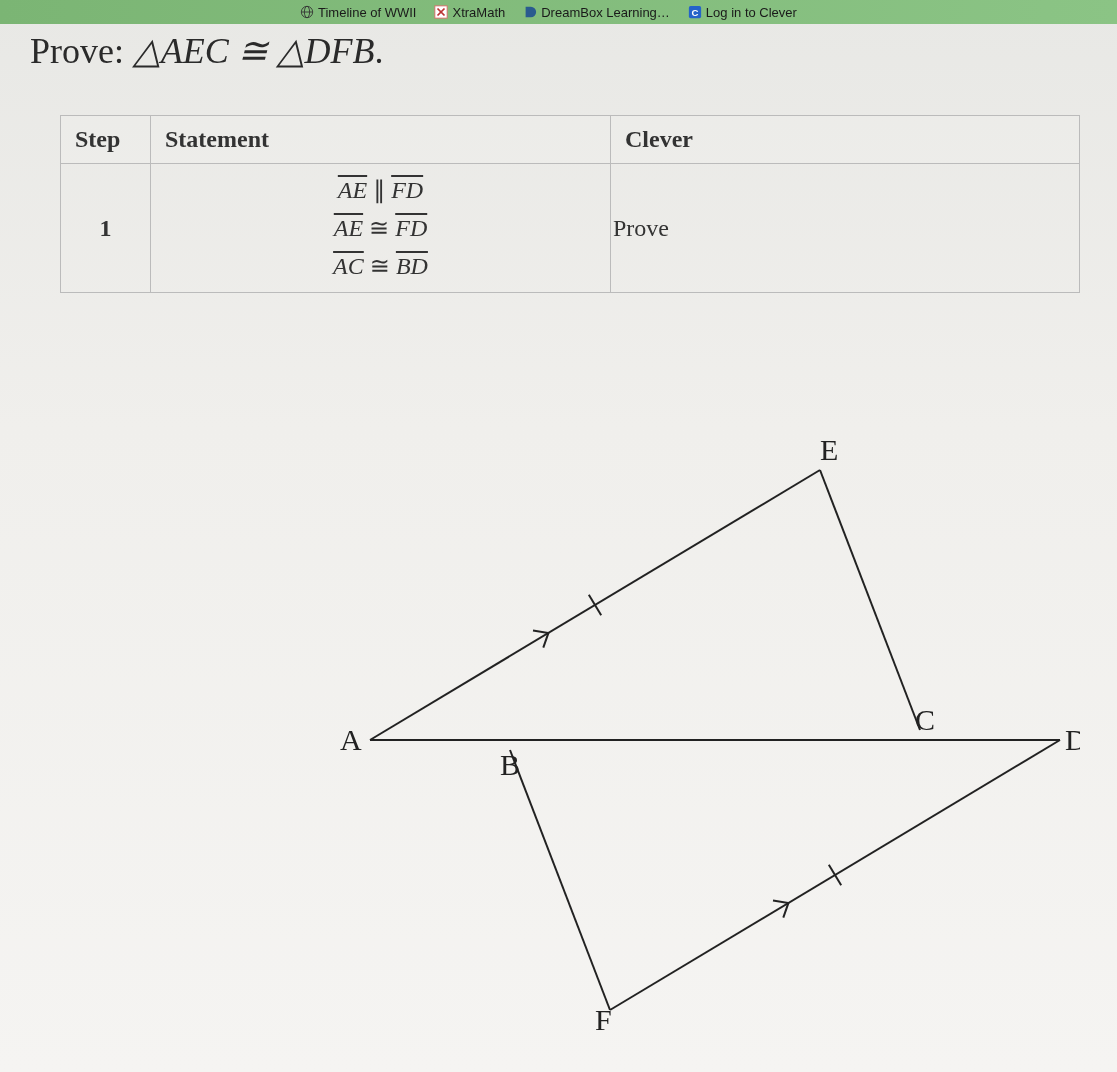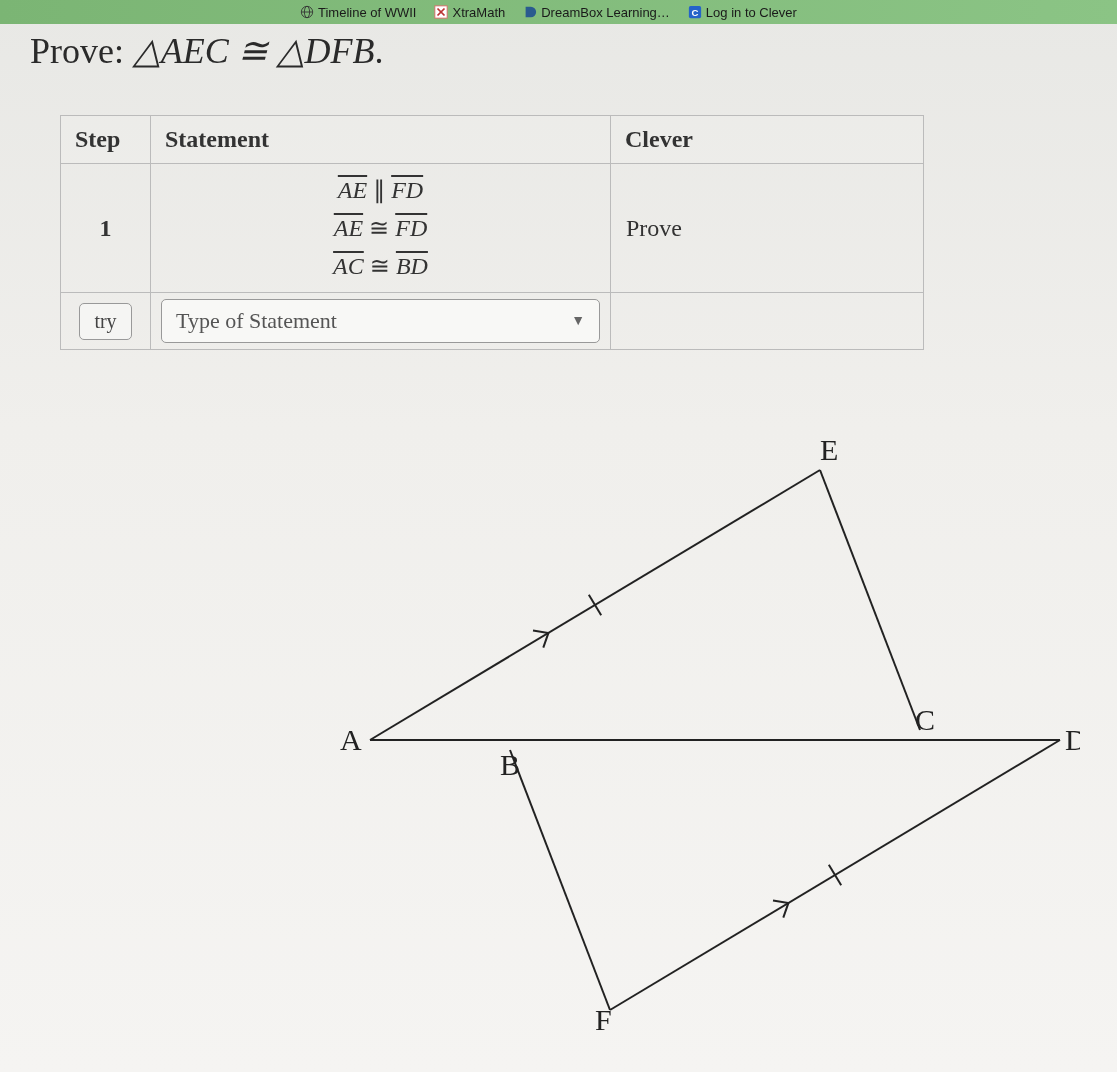--- a/index.html
+++ b/index.html
@@ -38,7 +38,7 @@
       position: absolute;
       top: 115px;
       left: 60px;
-      width: 864px;
+      width: 1020px;
       border-collapse: collapse;
       font-size: 24px;
       color: #333;

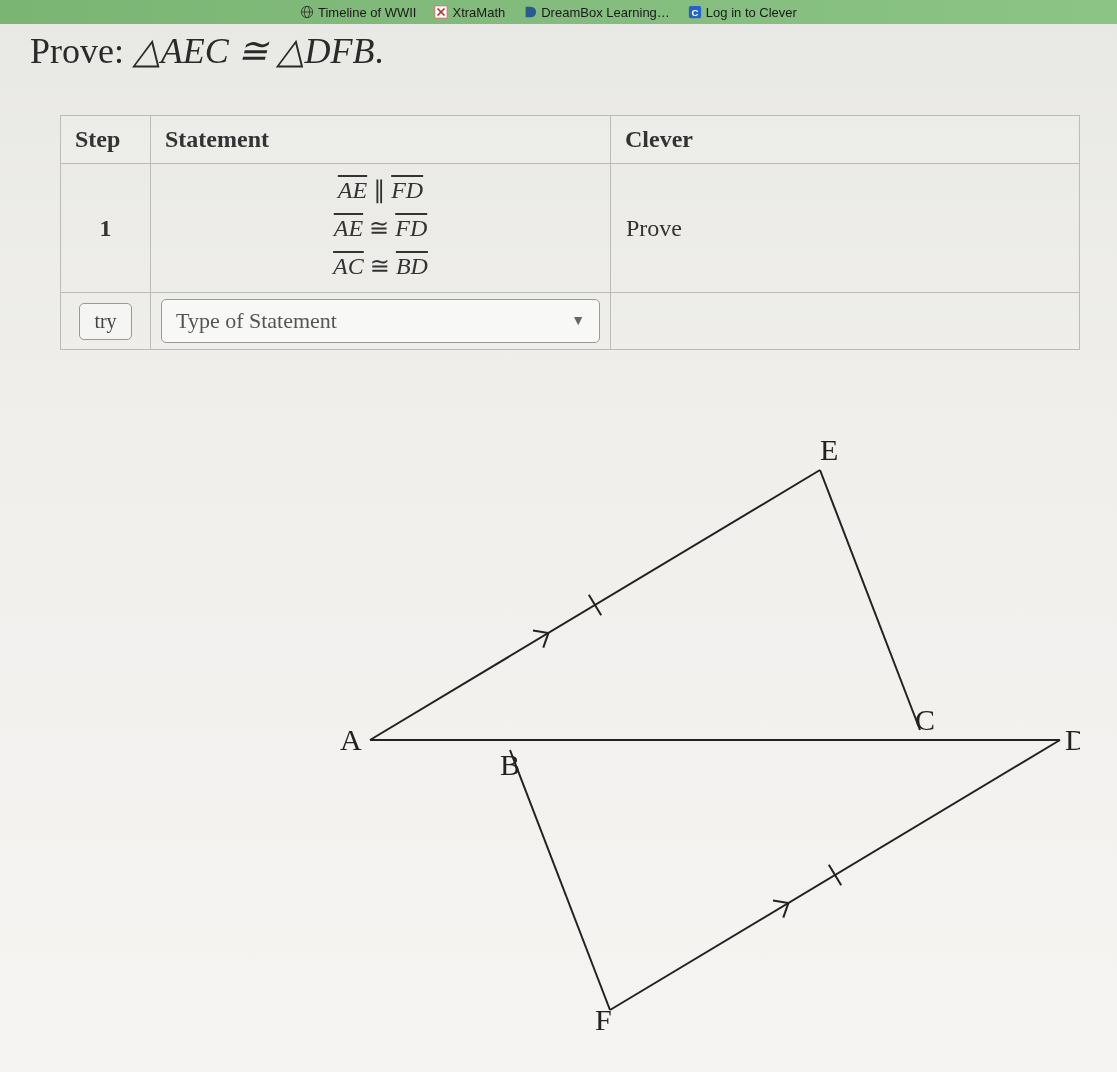--- a/index.html
+++ b/index.html
@@ -51,7 +51,7 @@
       background: rgba(255,255,255,0.1);
     }
     .proof-table td {
-      padding: 12px 15px;
+      padding: 12px 2px;
       border: 1px solid #bbb;
       vertical-align: middle;
     }

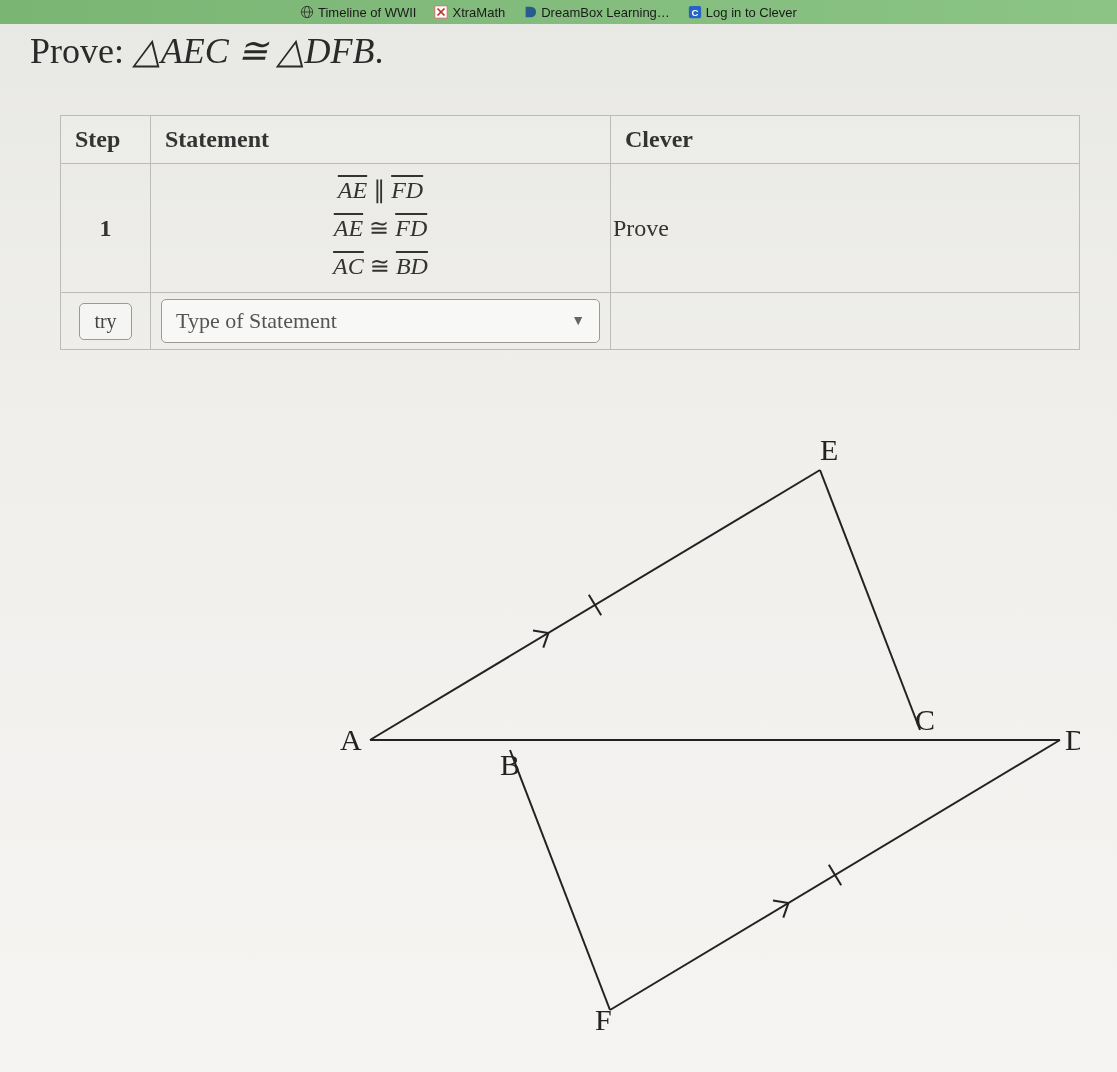--- a/index.html
+++ b/index.html
@@ -177,18 +177,6 @@
     </td>
     <td class="reason-col">Prove</td>
   </tr>
-  <tr class="try-row">
-    <td class="step-col">
-      <button class="try-btn">try</button>
-    </td>
-    <td class="stmt-col">
-      <div class="type-dd">
-        <span>Type of Statement</span>
-        <span class="caret">▼</span>
-      </div>
-    </td>
-    <td class="reason-col"></td>
-  </tr>
 </tbody>
   </table>
 

